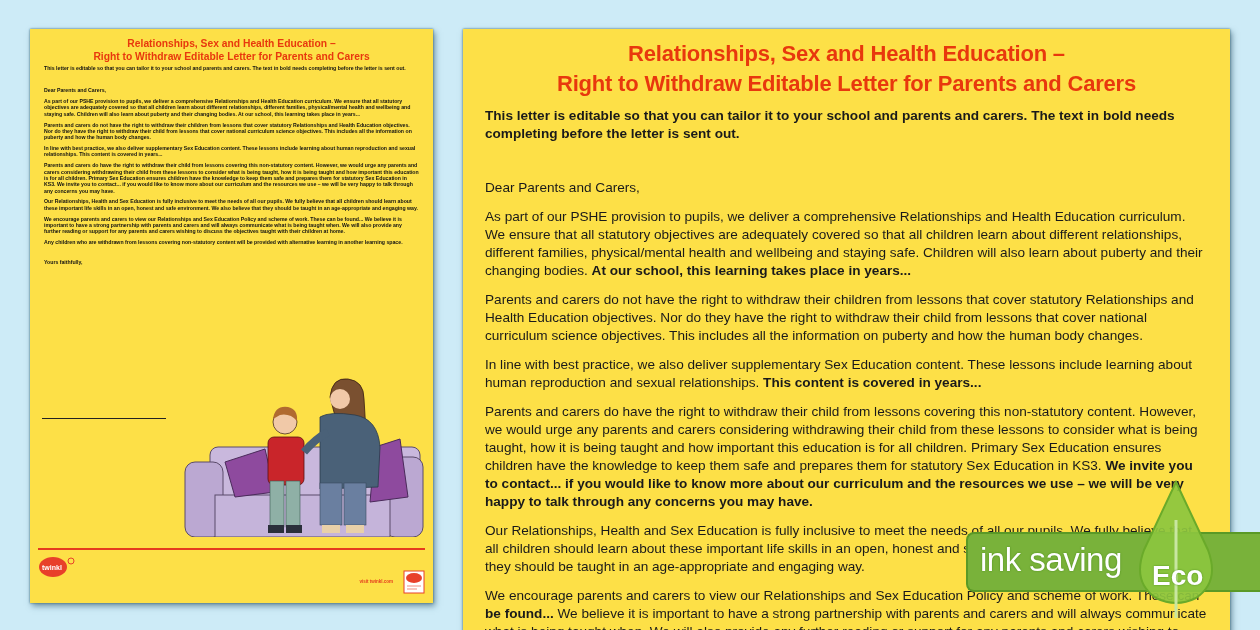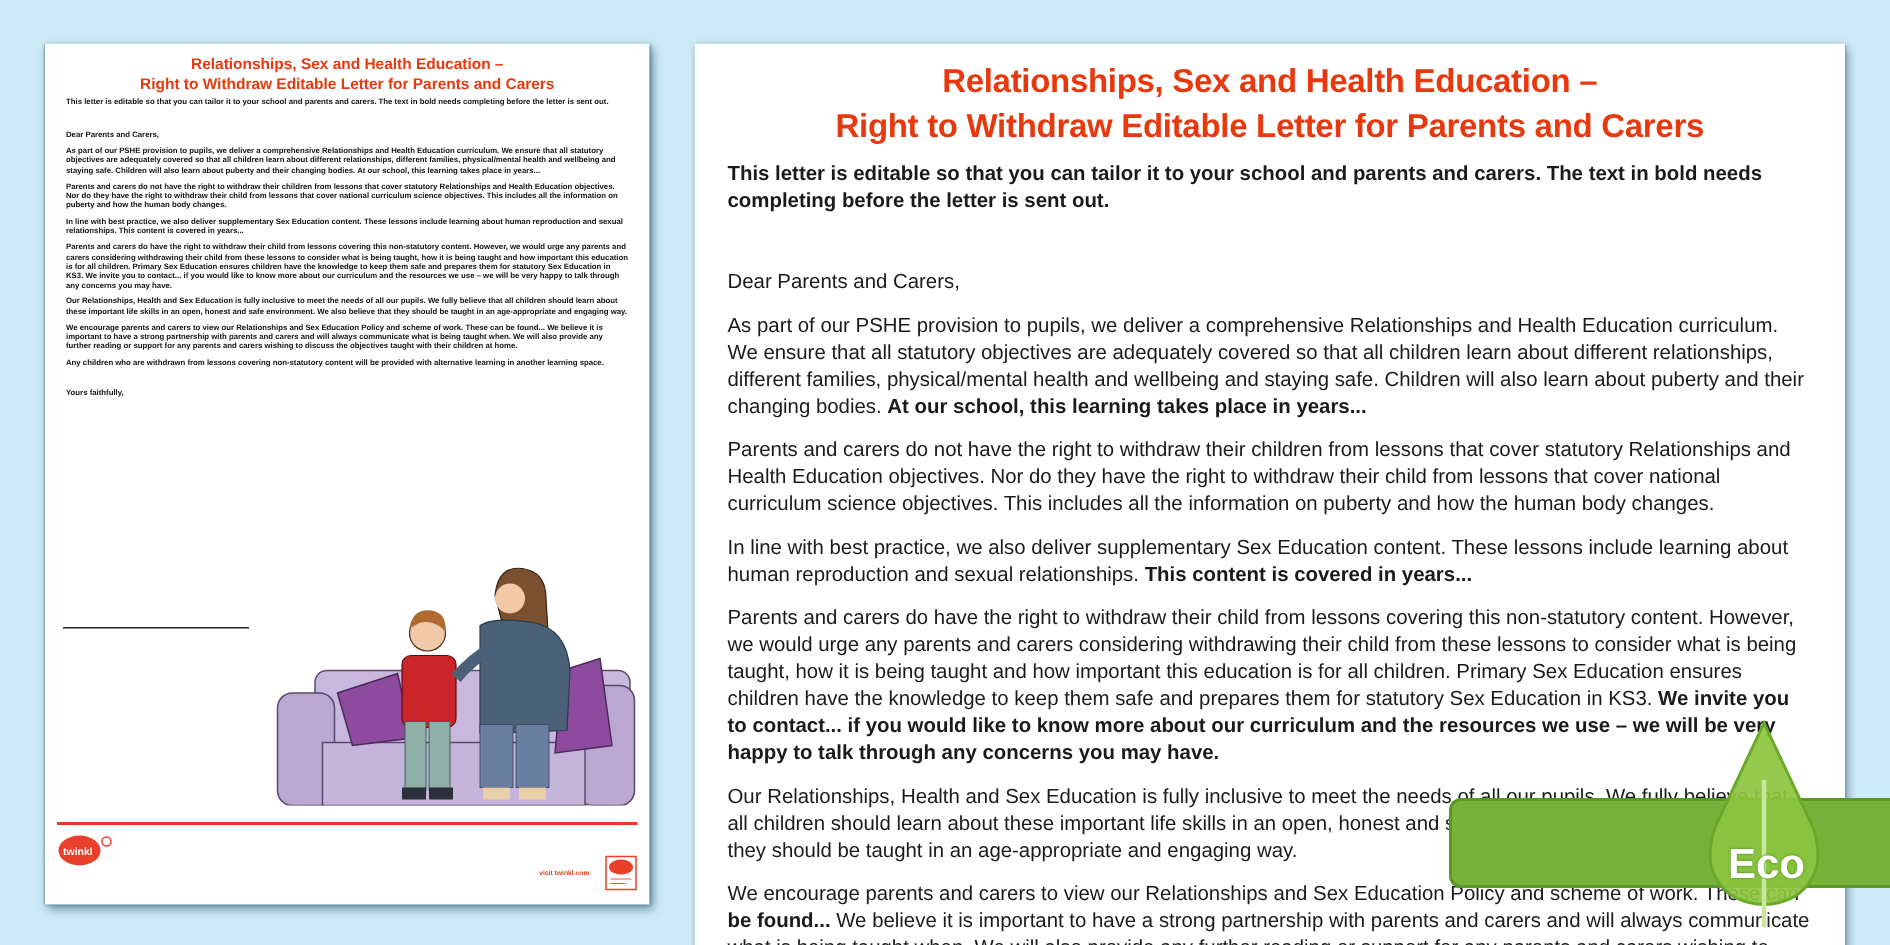--- a/index.html
+++ b/index.html
@@ -9,7 +9,7 @@
       font-family: "Liberation Sans", sans-serif;
     }
     .page {
-      position: absolute; background: #ffffff;
+      position: absolute; background: #fde047;
       box-shadow: 0 0 2px #3a6a80, 2px 3px 6px rgba(30,70,90,0.55);
       overflow: hidden;
     }

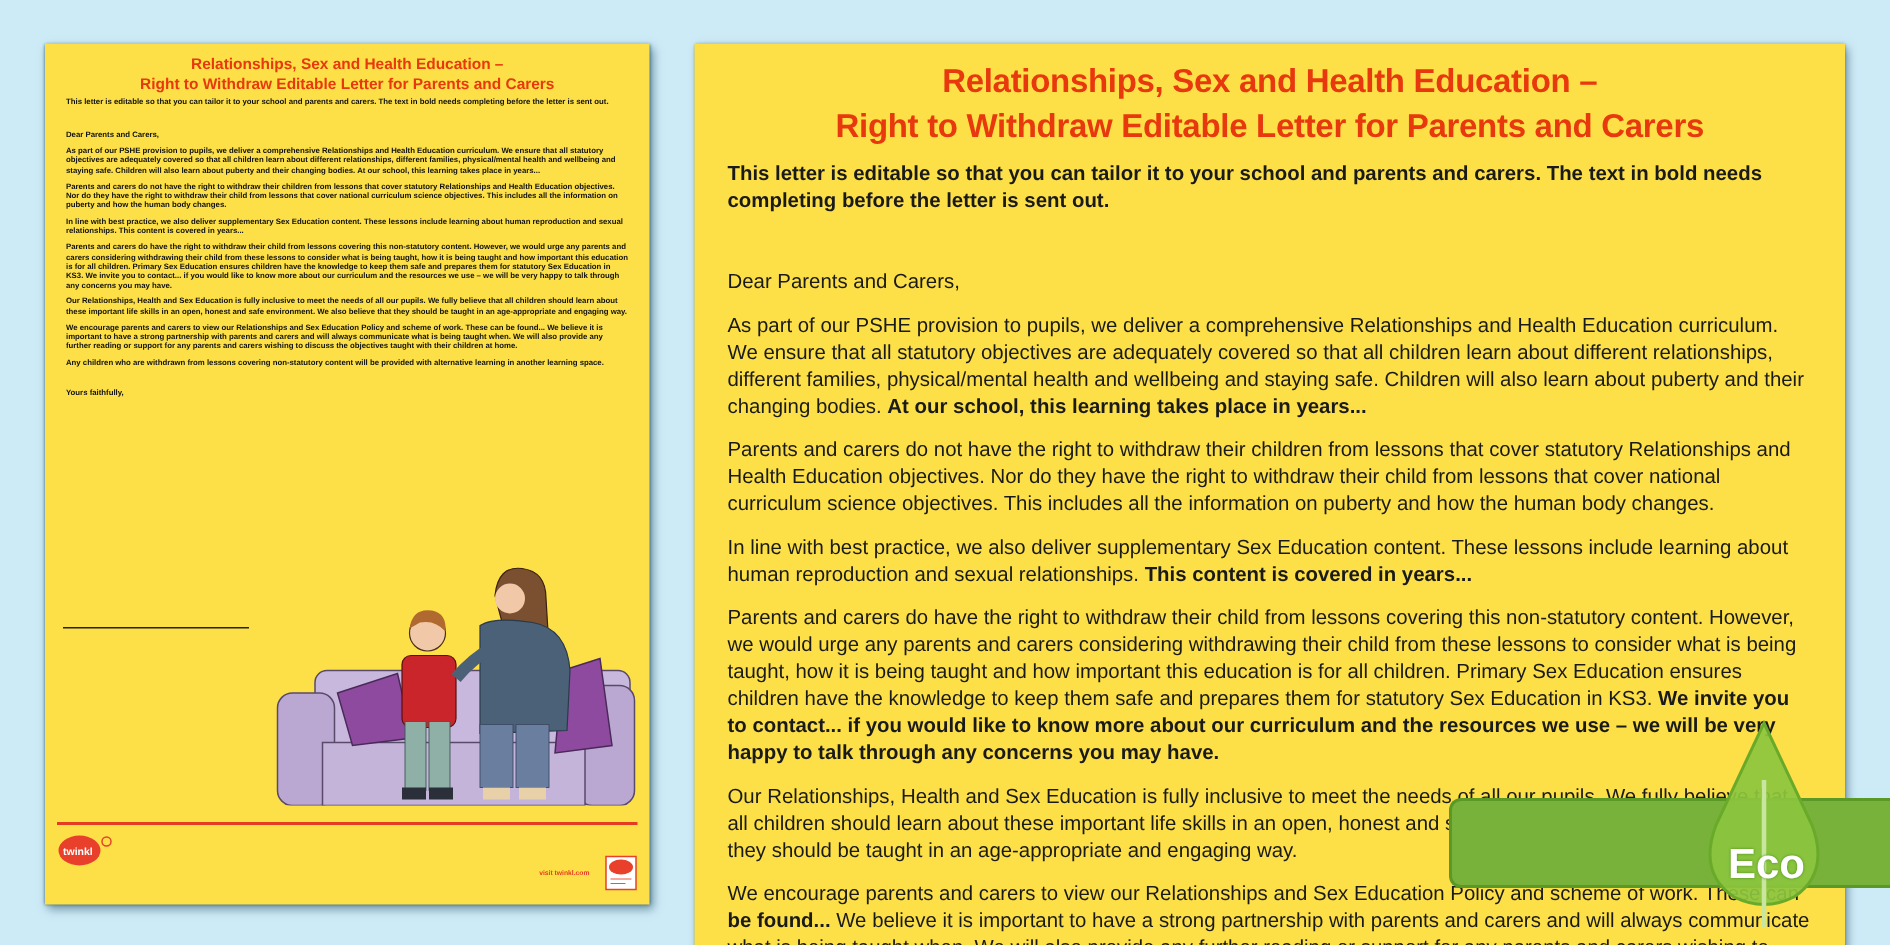--- a/index.html
+++ b/index.html
@@ -147,6 +147,7 @@
 
 <div class="eco-badge">
   <div class="eco-bar"></div>
+  <div class="eco-text">ink saving</div>
   <svg class="eco-leaf" viewBox="0 0 80 140">
     <path d="M40,2 Q58,40 72,70 Q84,102 60,118 Q40,128 20,118 Q-4,102 8,70 Q22,40 40,2 Z" fill="#8cc63f" fill-opacity="0.92" stroke="#6aaa2a" stroke-width="2"></path>
     <line x1="40" y1="40" x2="40" y2="138" stroke="#c8e6a0" stroke-width="3"></line>

